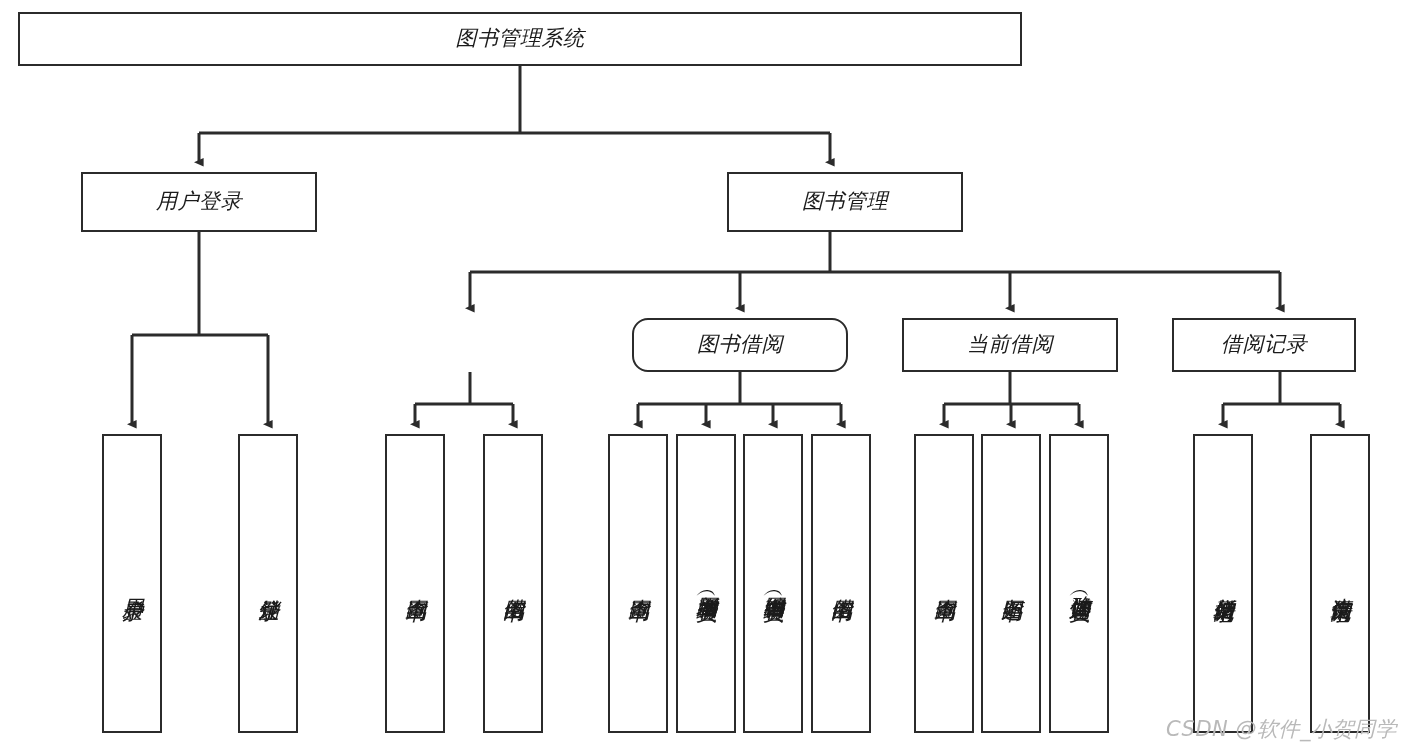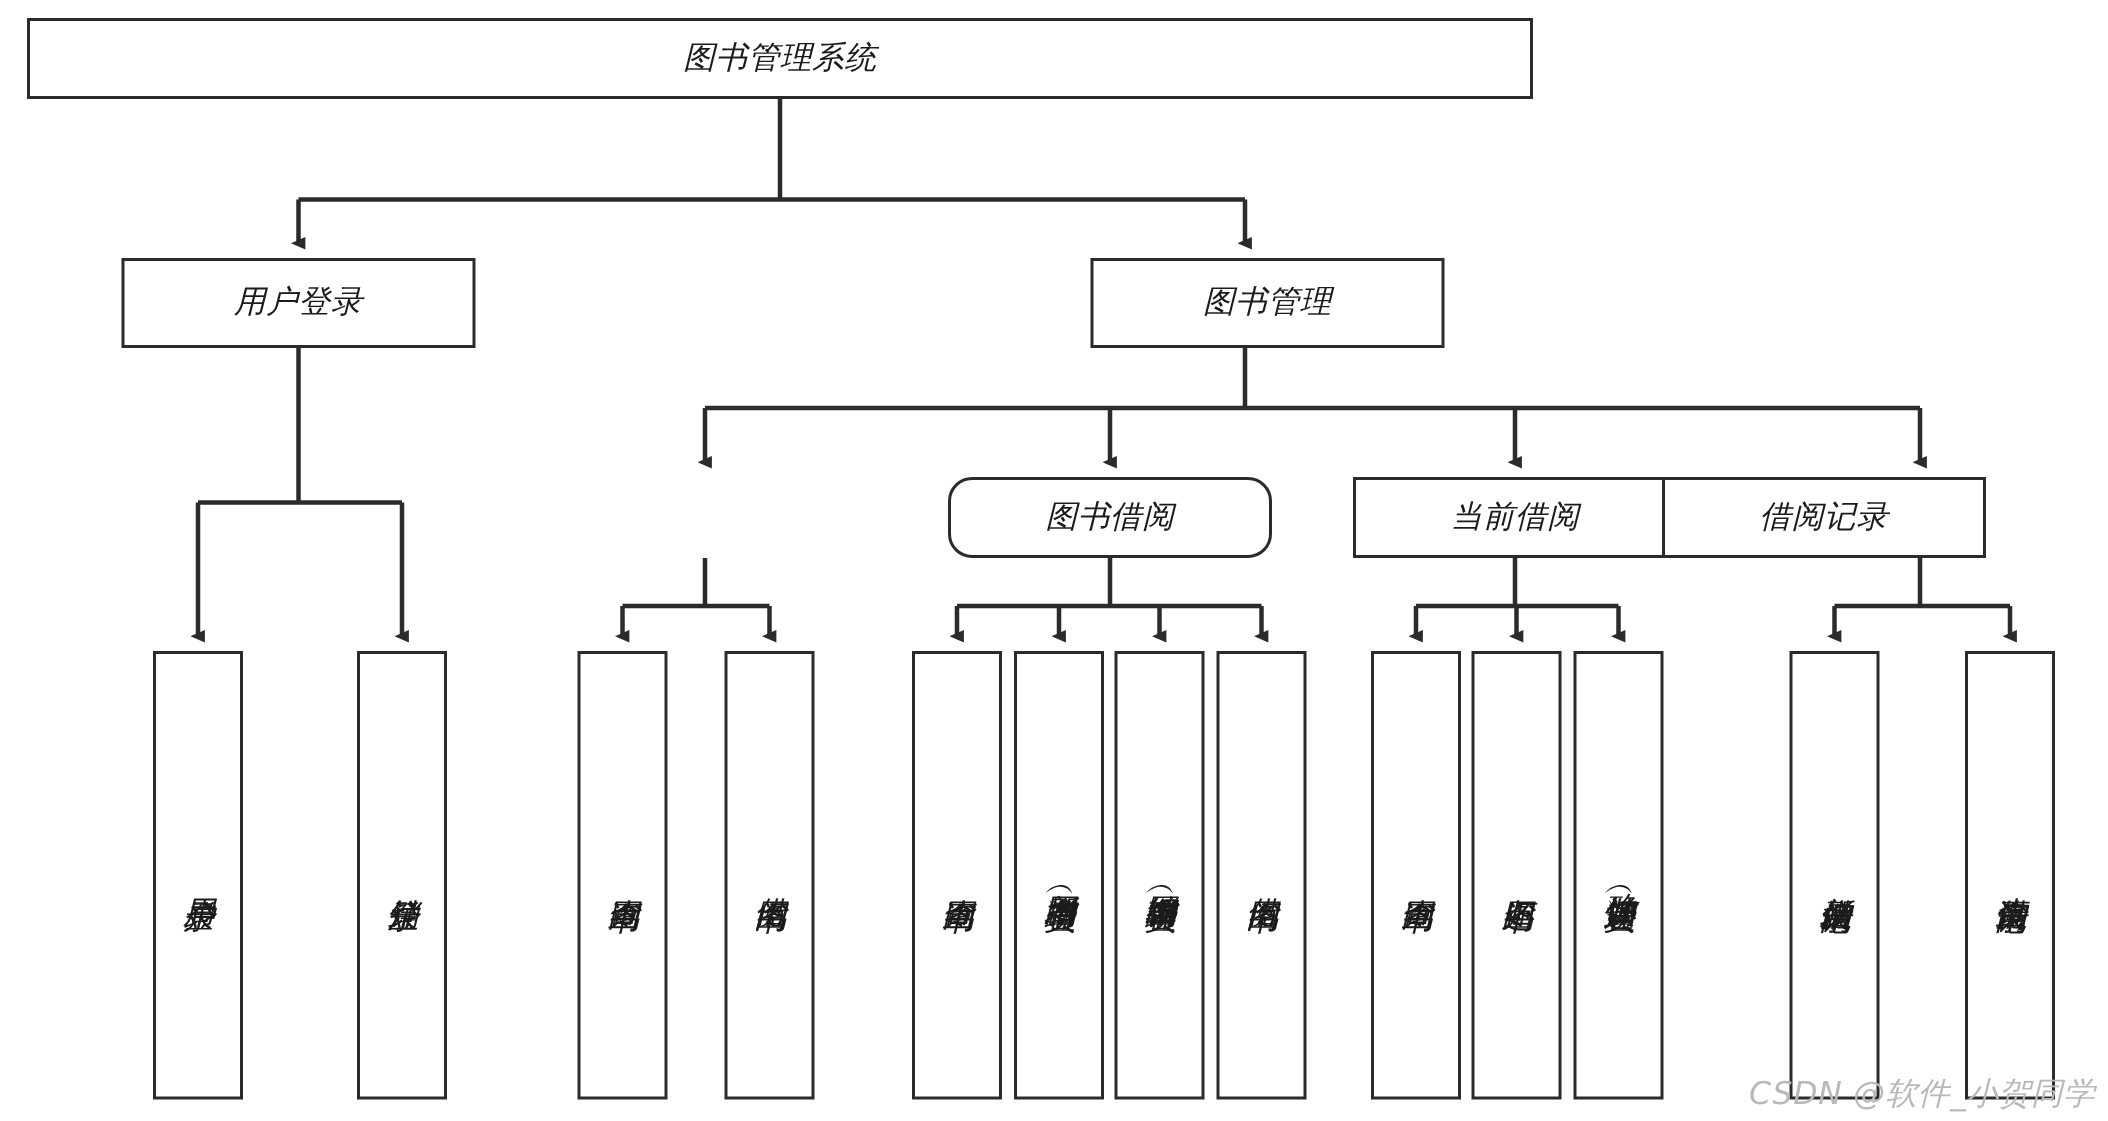--- a/index.html
+++ b/index.html
@@ -140,7 +140,7 @@
   <div class="node horizontal" style="left:902px; top:318px; width:216px; height:54px;">
     <span class="node-label">当前借阅</span>
   </div>
-  <div class="node horizontal" style="left:1108px; top:318px; width:216px; height:54px;">
+  <div class="node horizontal" style="left:1172px; top:318px; width:184px; height:54px;">
     <span class="node-label">借阅记录</span>
   </div>
 

